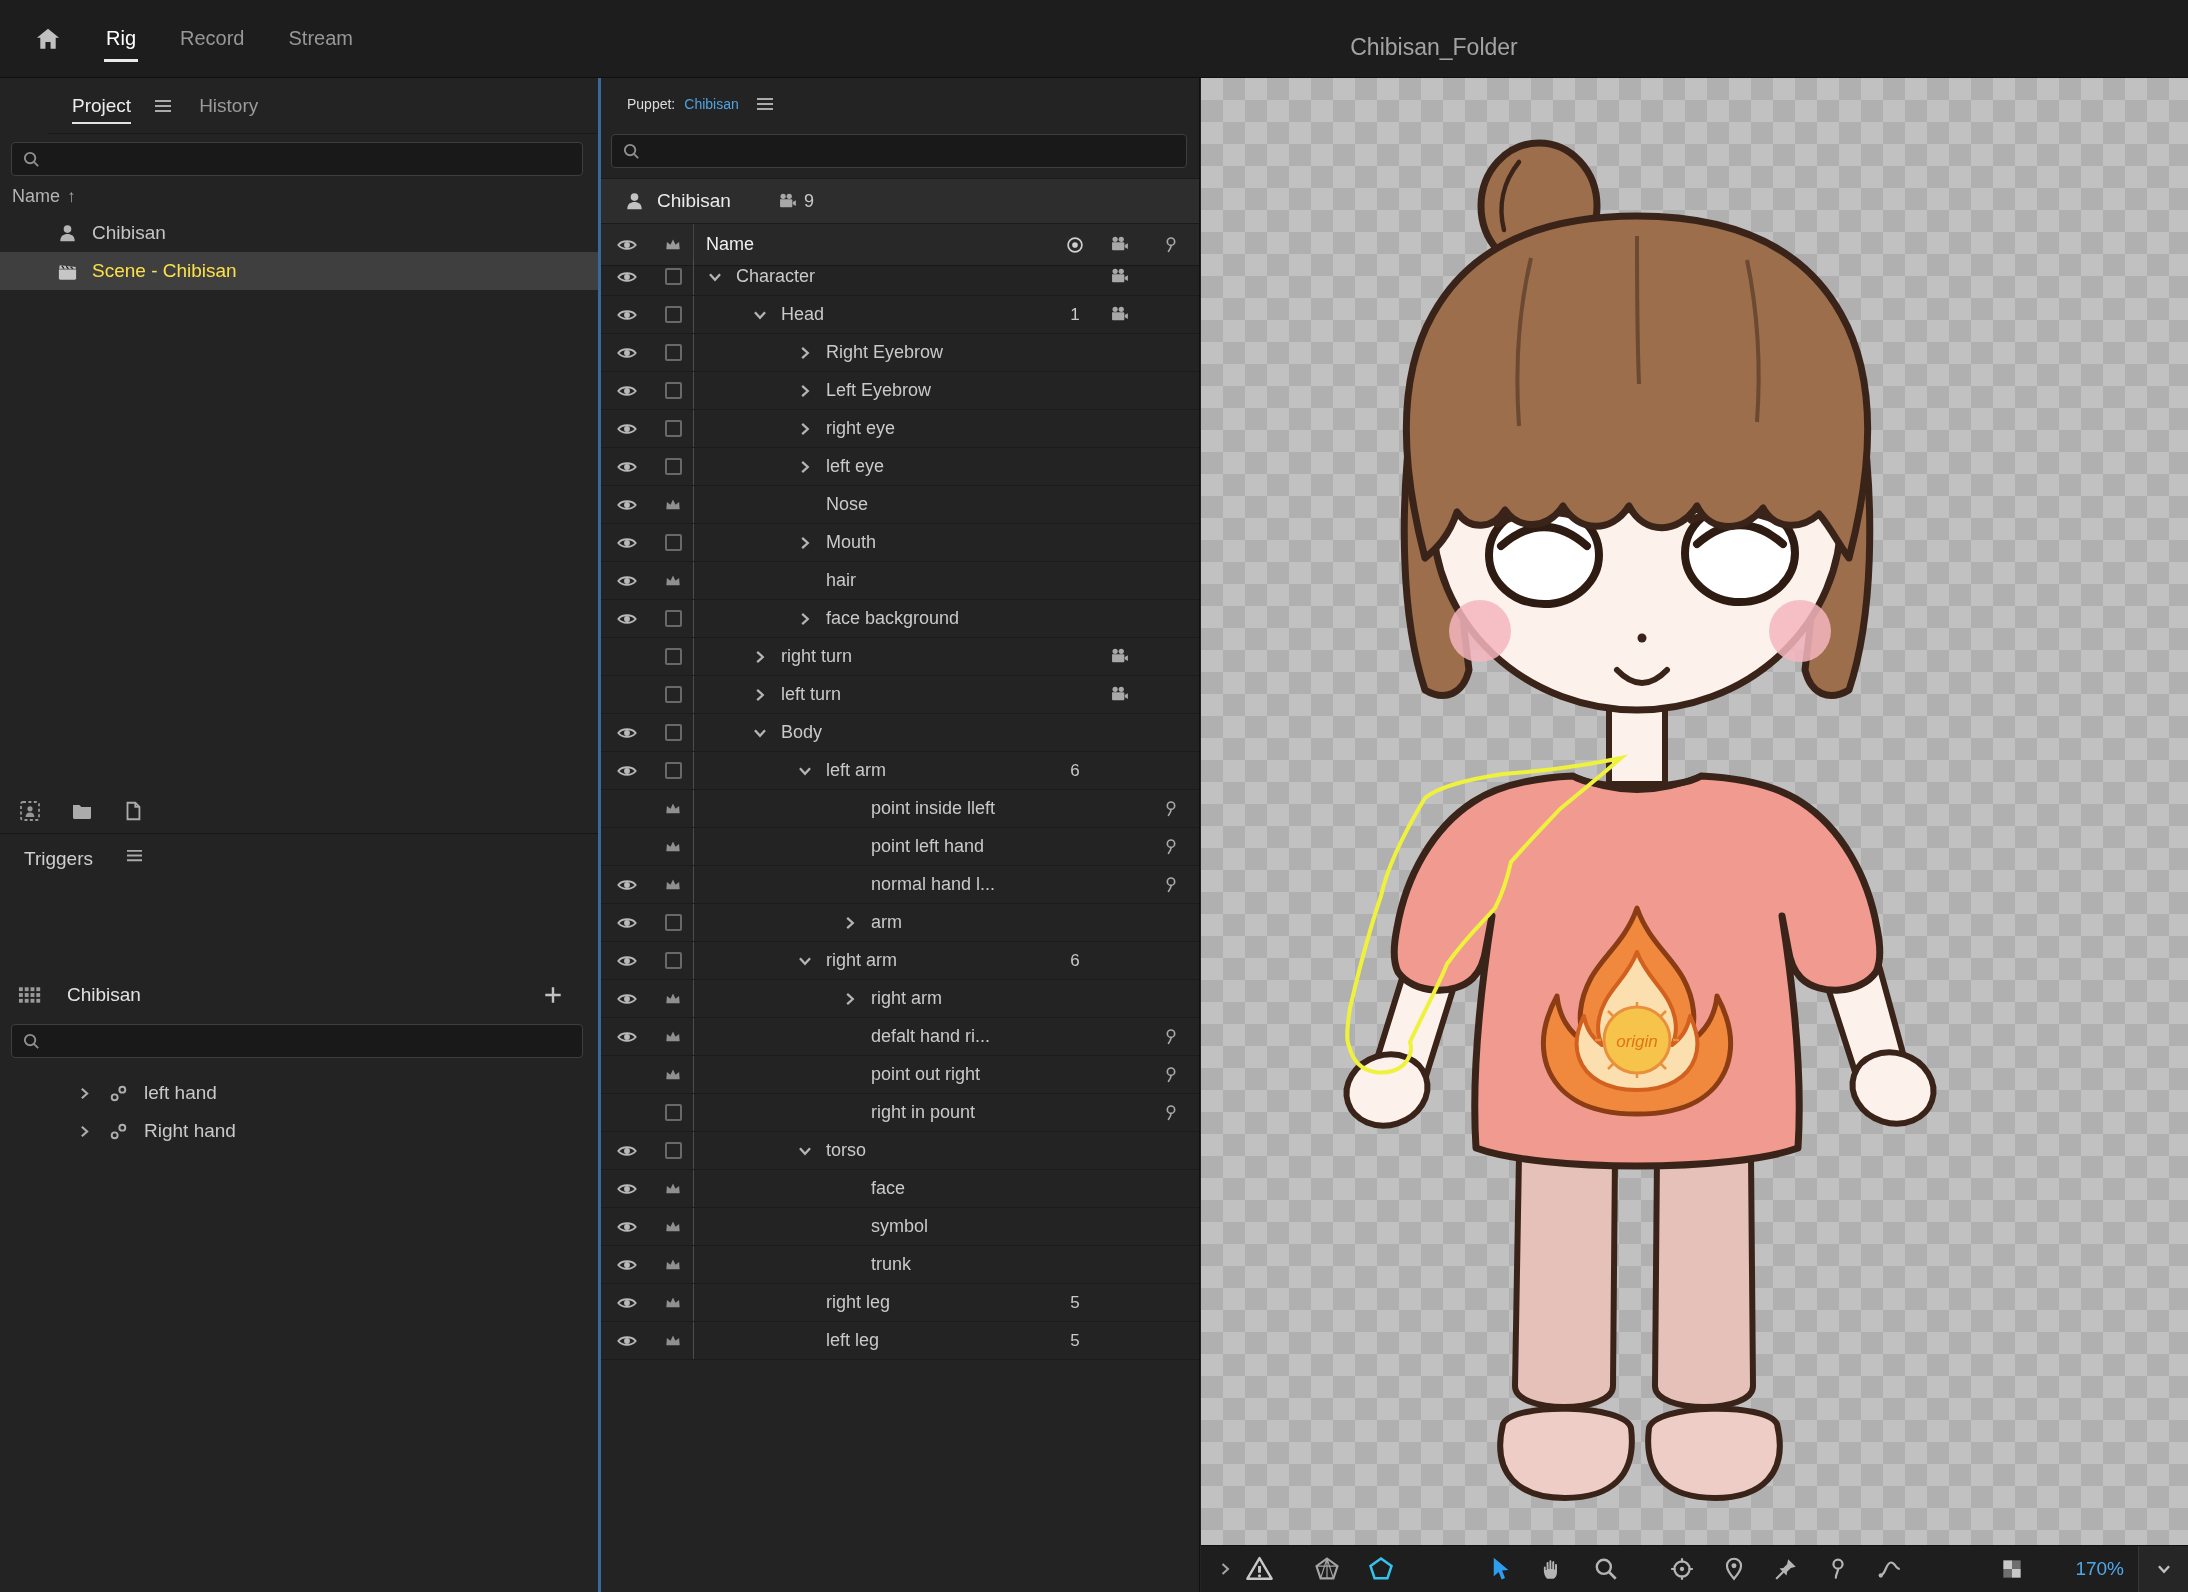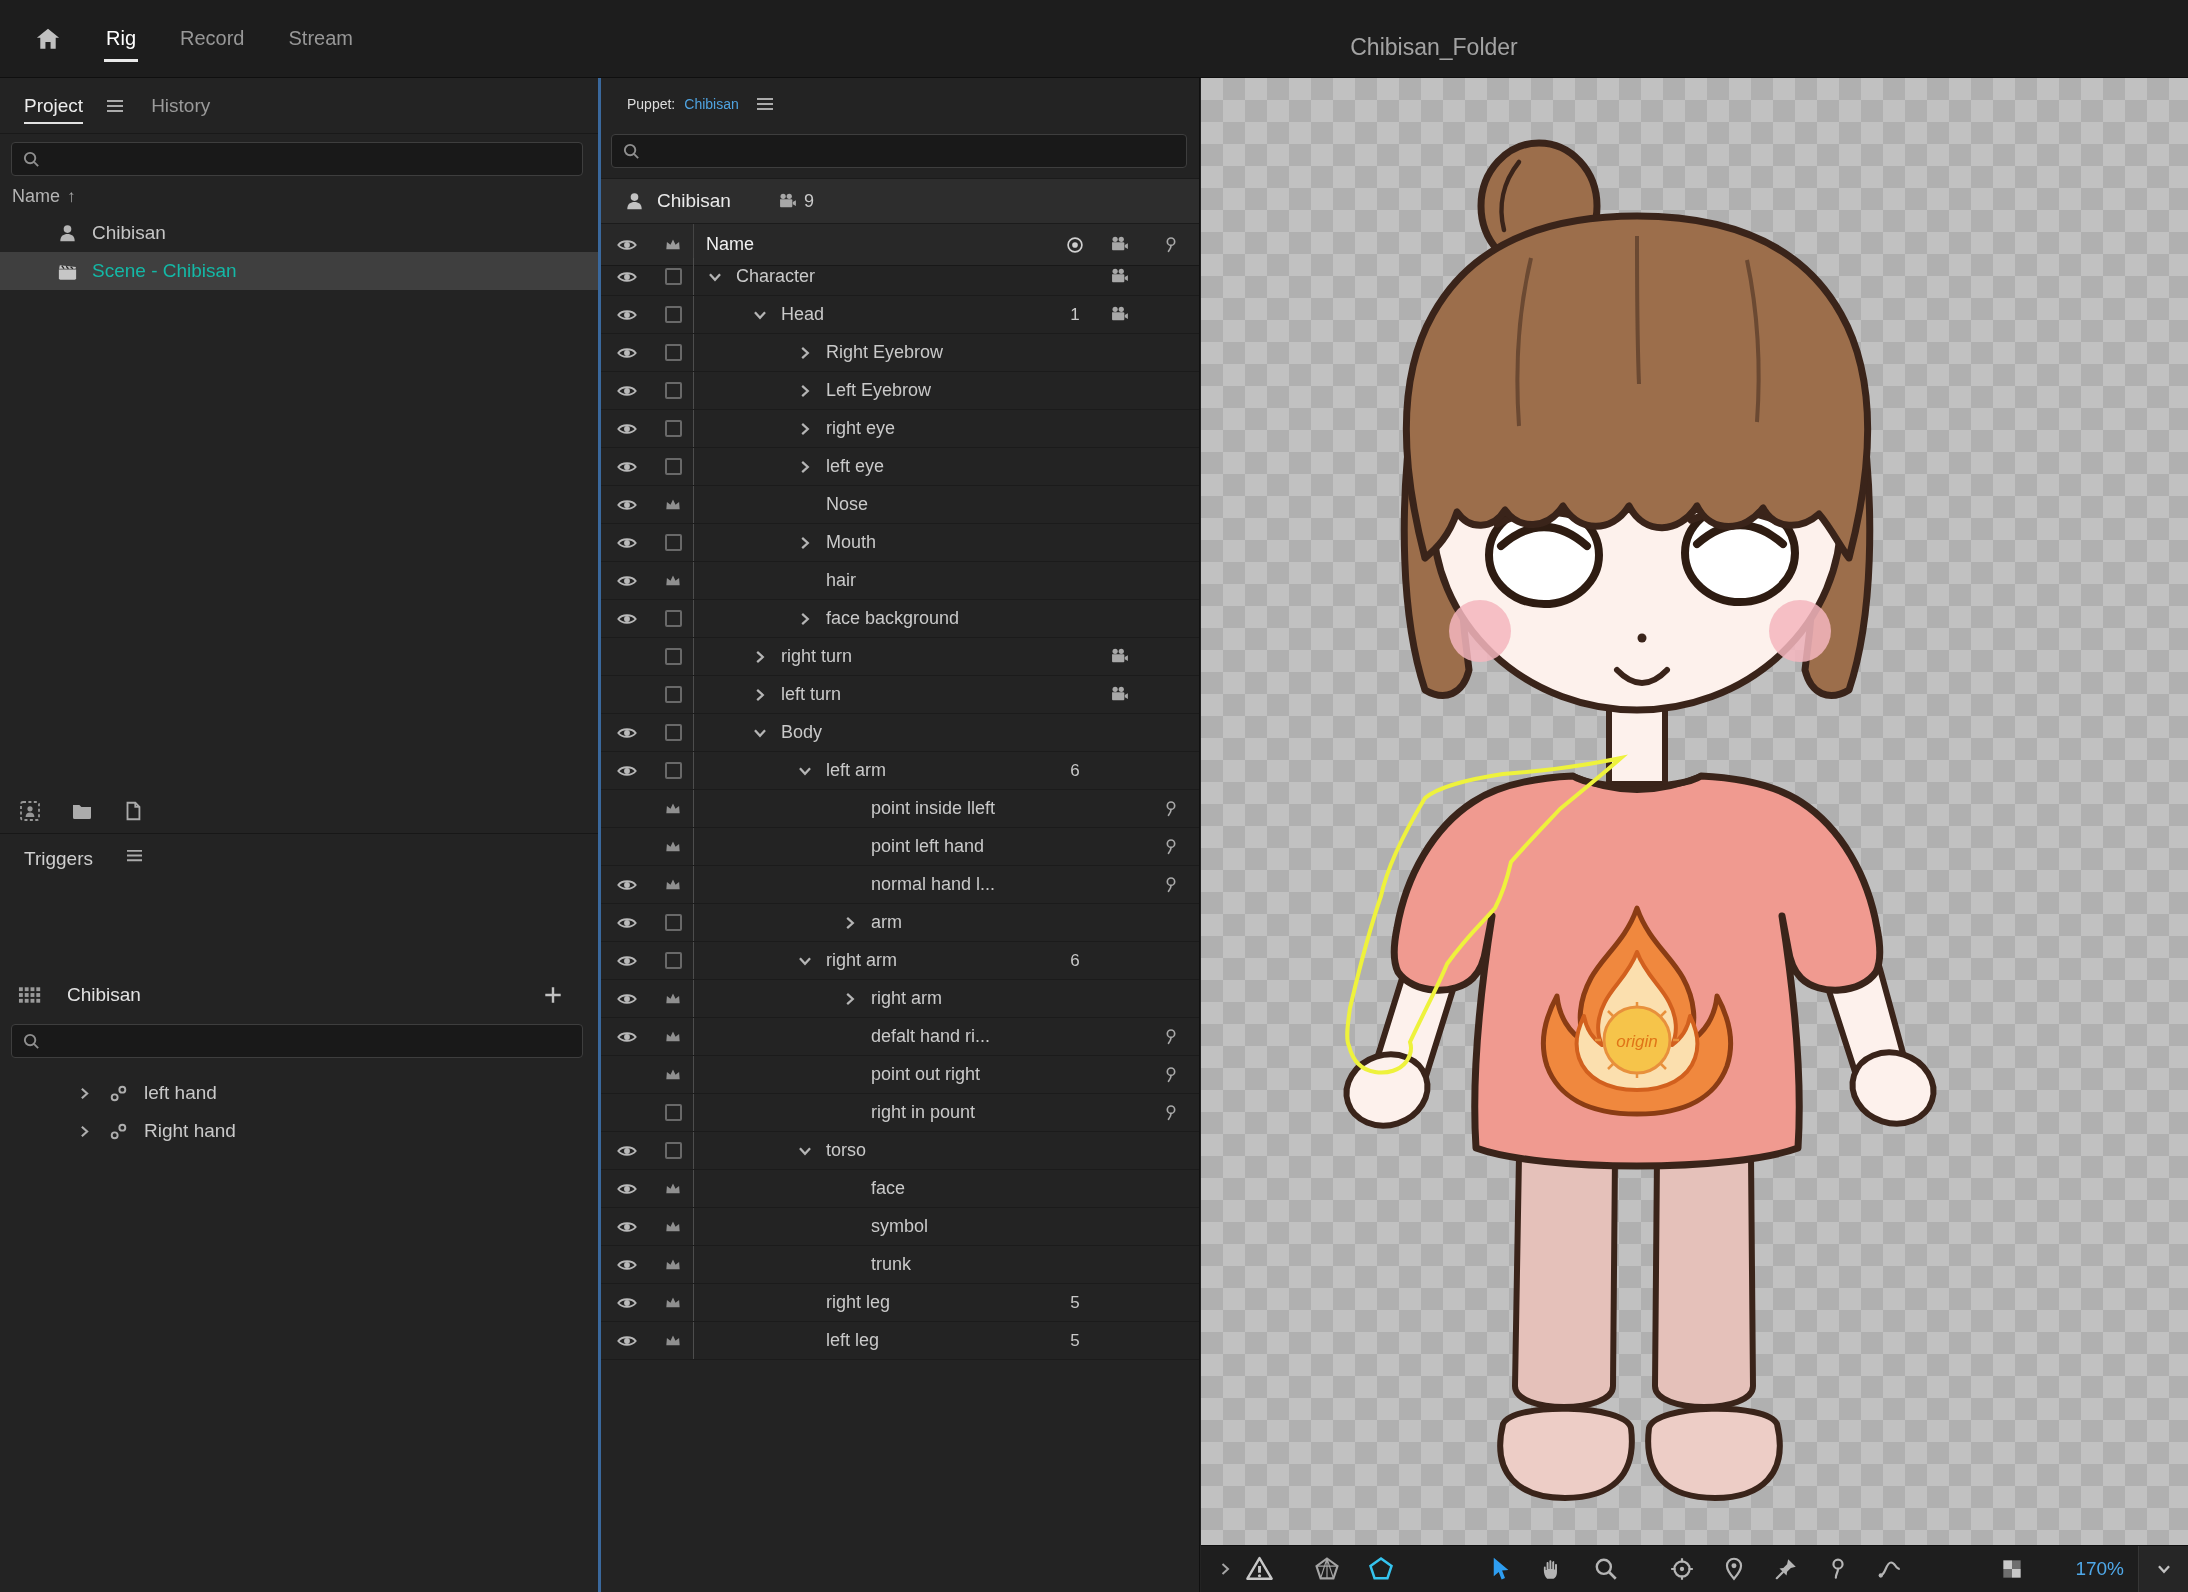--- a/index.html
+++ b/index.html
@@ -20,7 +20,7 @@
   transform:translateX(-50%);color:#a3a3a3;font-size:23px;}
 
 
-.left-panel{position:absolute;left:0;top:78px;width:600px;bottom:0;background:#232323;}
+.left-panel{position:absolute;left:0;top:78px;width:600px;bottom:0;background:#232323;padding-left:48px;}
 .lp-tabs{height:56px;display:flex;align-items:center;border-bottom:1px solid #191919;}
 .lp-tab{font-size:19px;color:#9a9a9a;height:100%;display:flex;align-items:center;position:relative;}
 .lp-tab.selected{color:#ececec;}

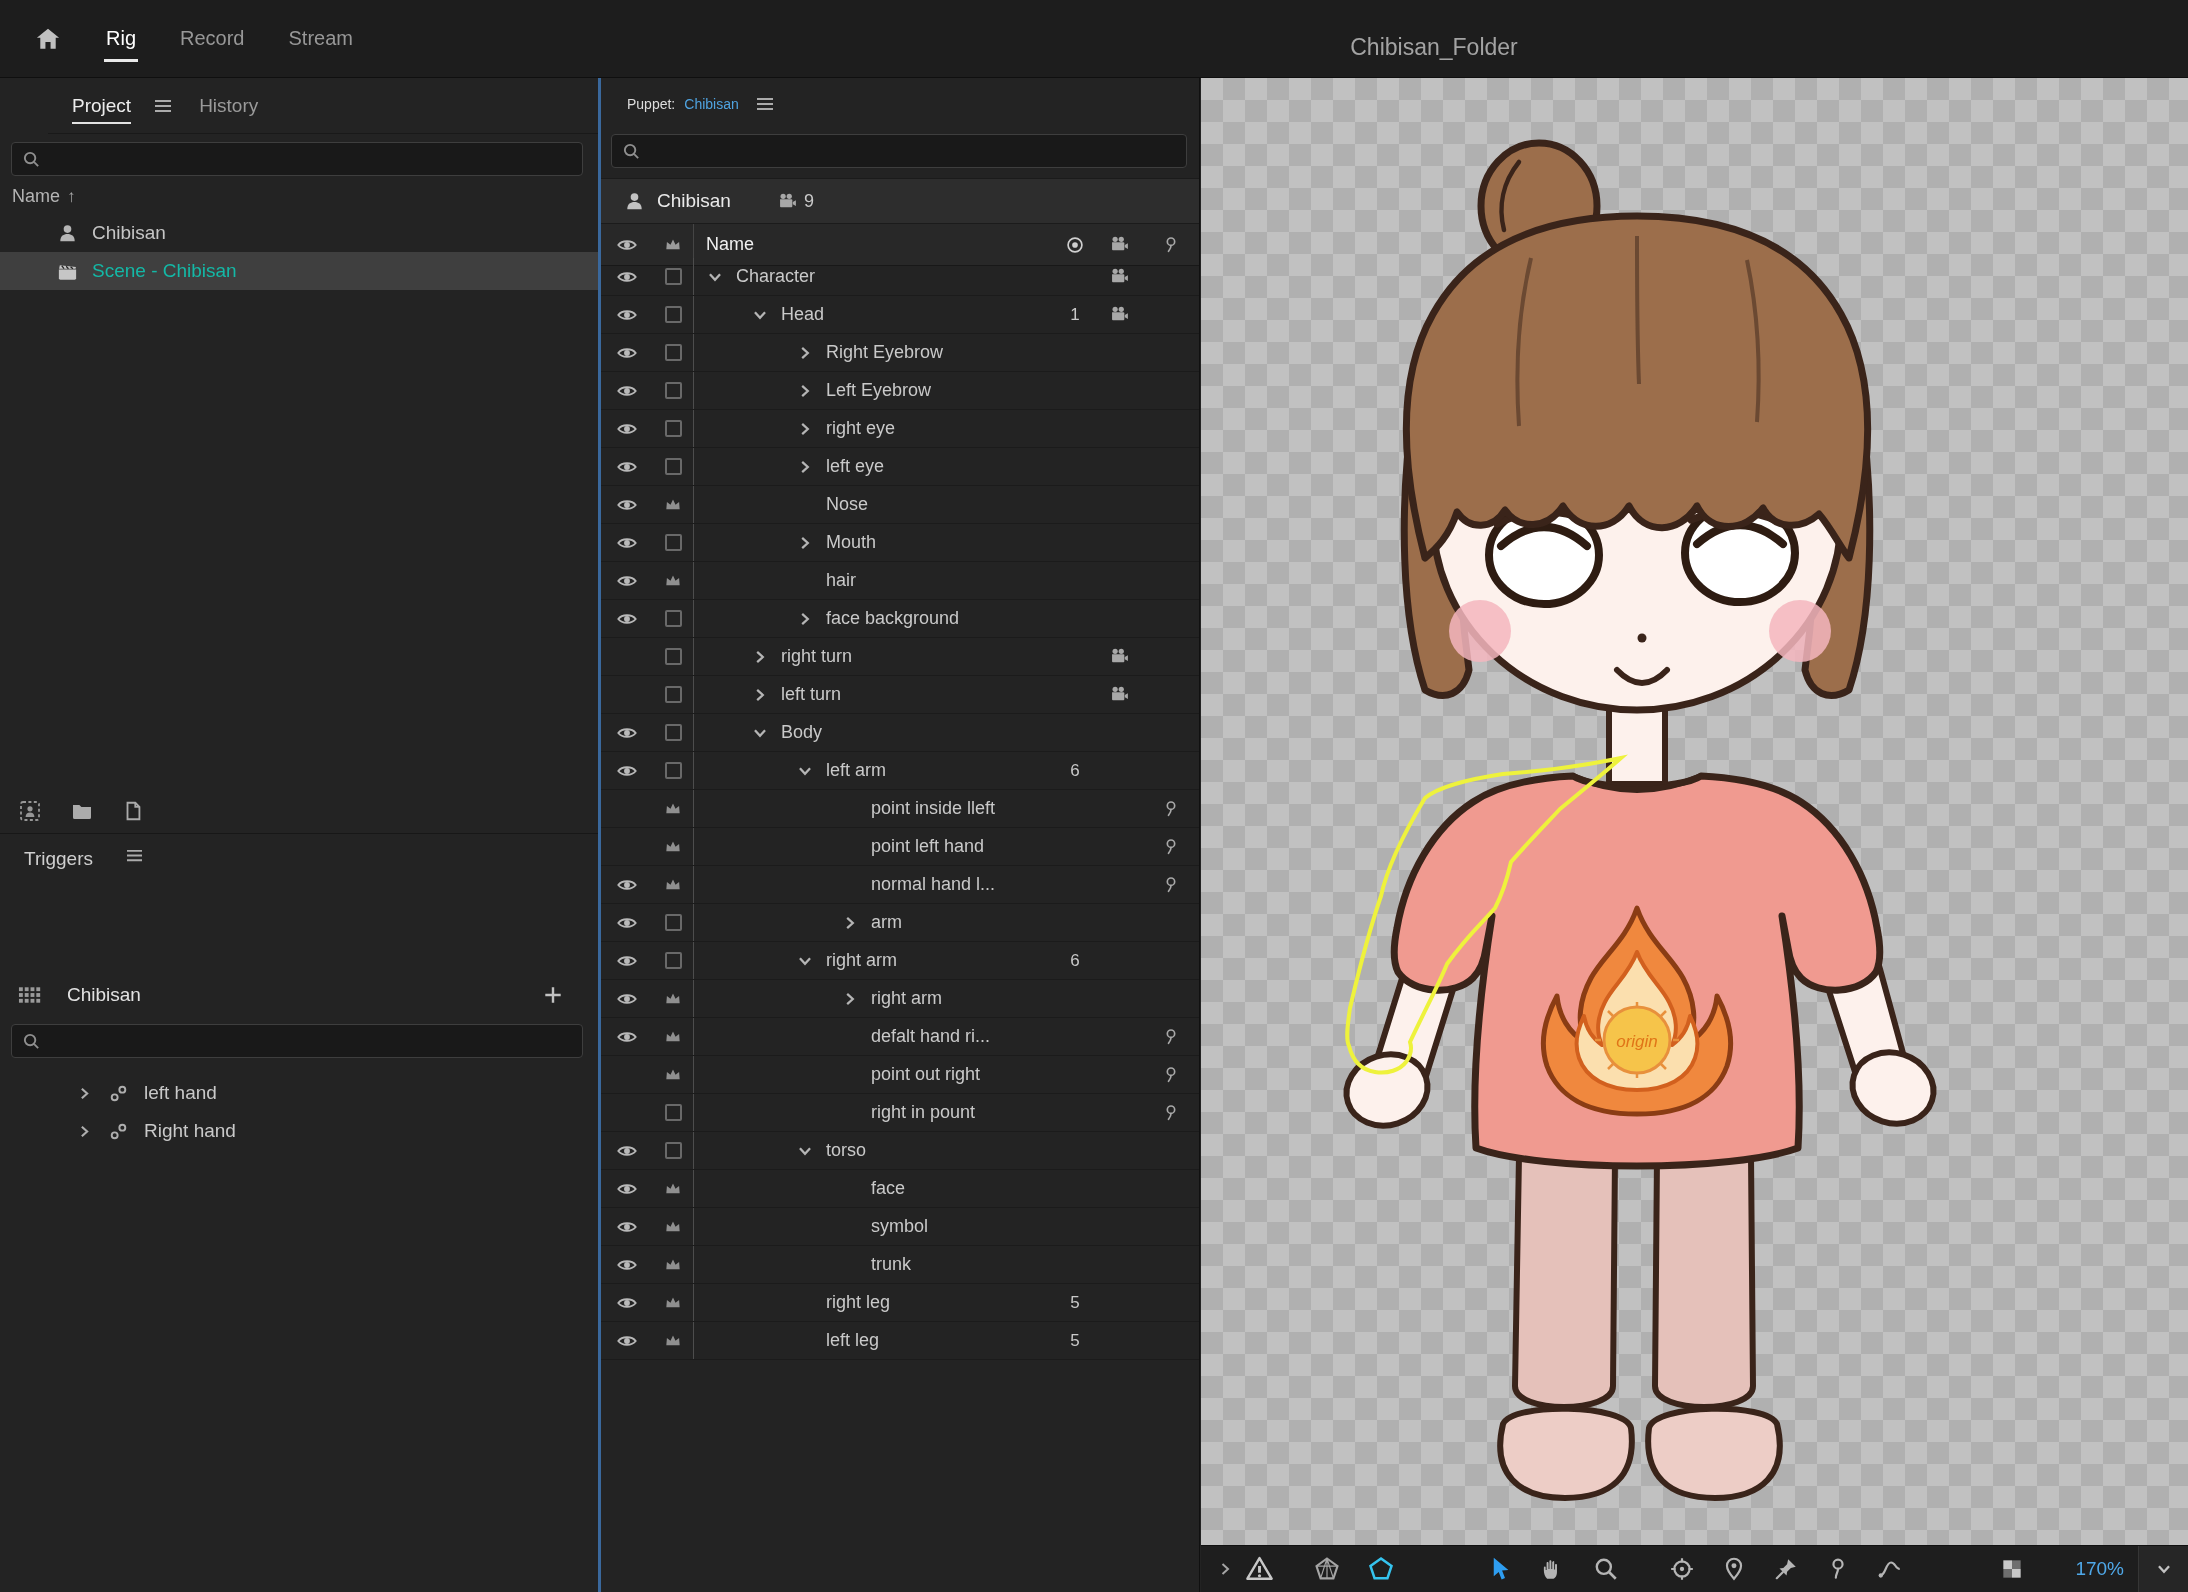--- a/index.html
+++ b/index.html
@@ -38,7 +38,7 @@
 .sort-arrow{font-size:17px;color:#a8a8a8;}
 .lp-list{position:absolute;left:0;top:136px;right:0;}
 .lp-row{height:38px;display:flex;align-items:center;gap:13px;padding-left:56px;font-size:19px;color:#c5c5c5;}
-.lp-row.selected{background:#3f3f3f;color:#14b8a6;}
+.lp-row.selected{background:#3f3f3f;color:#fde047;}
 .lp-actions{position:absolute;left:0;top:710px;width:100%;height:46px;display:flex;align-items:center;
   gap:28px;padding-left:18px;border-bottom:1px solid #171717;}
 .lp-action{display:flex;align-items:center;}

